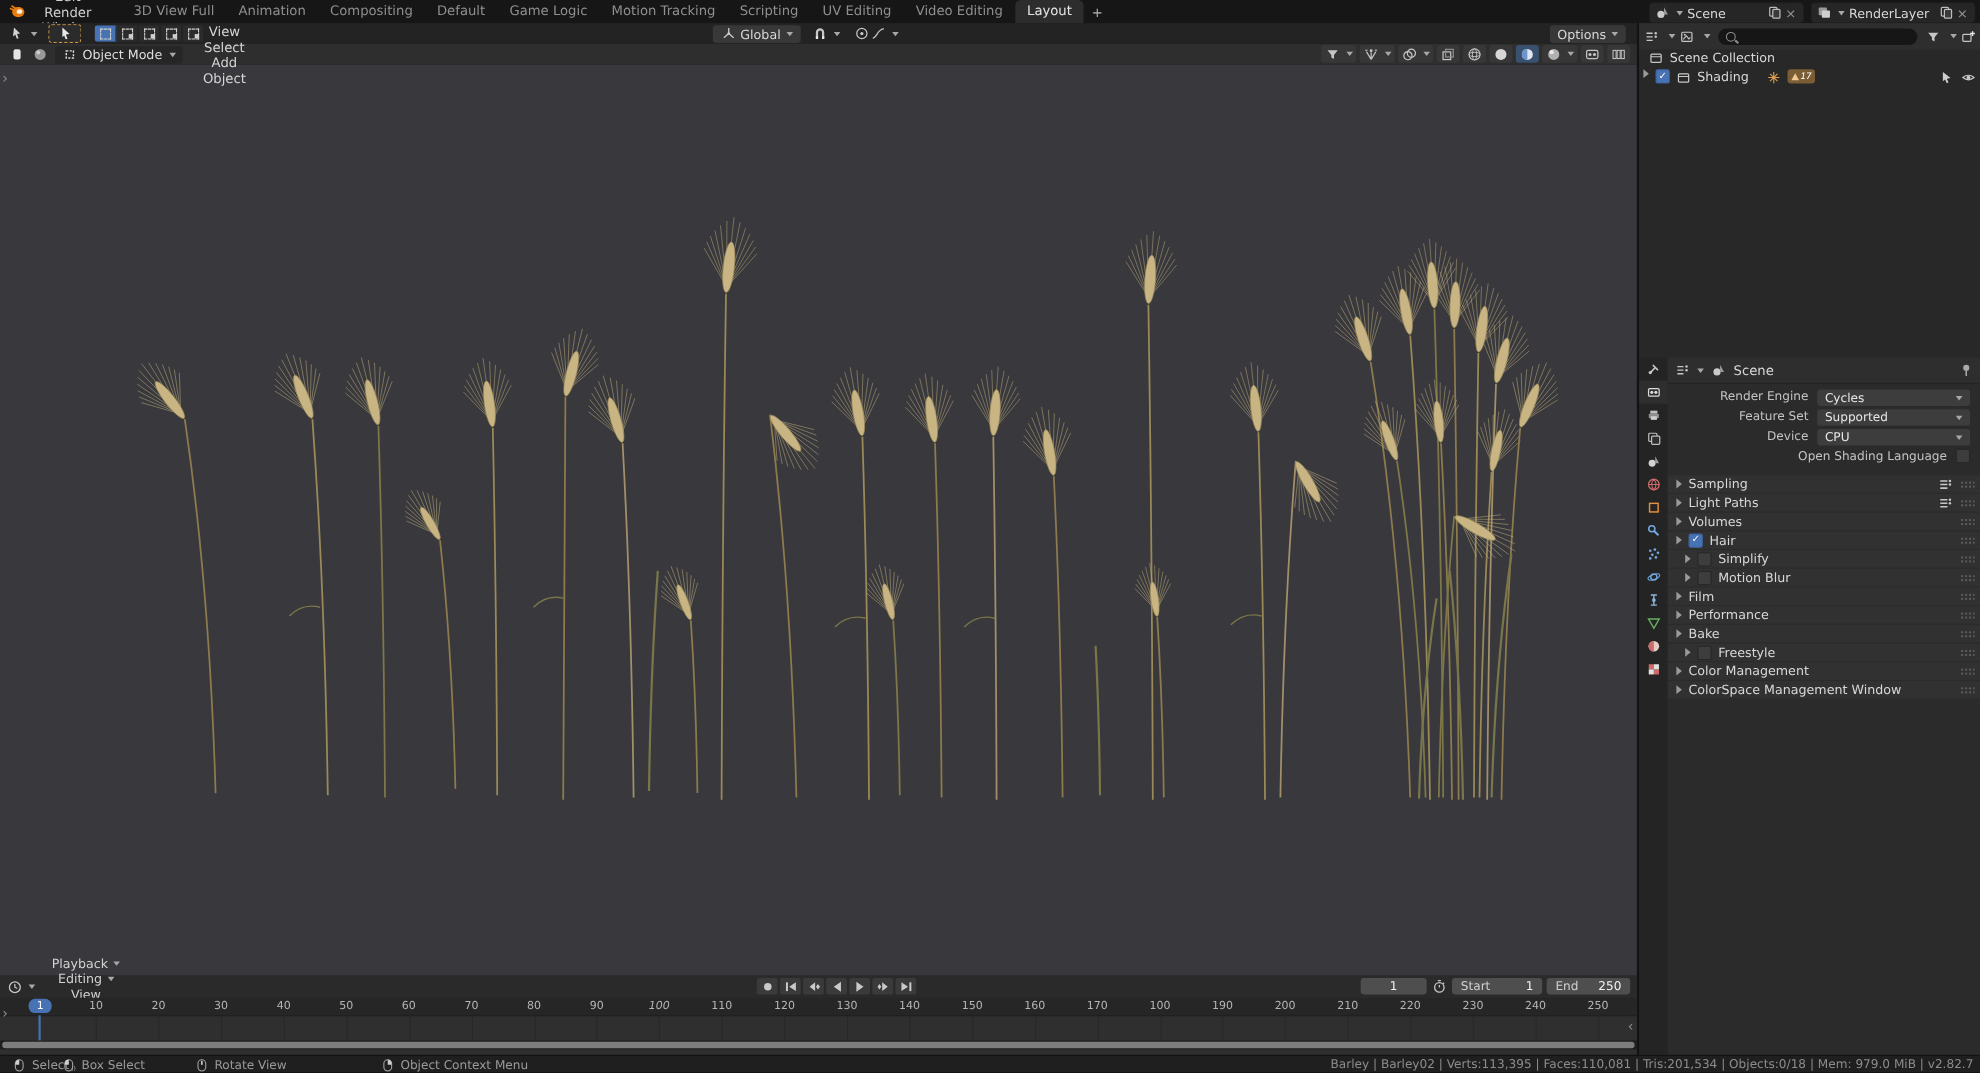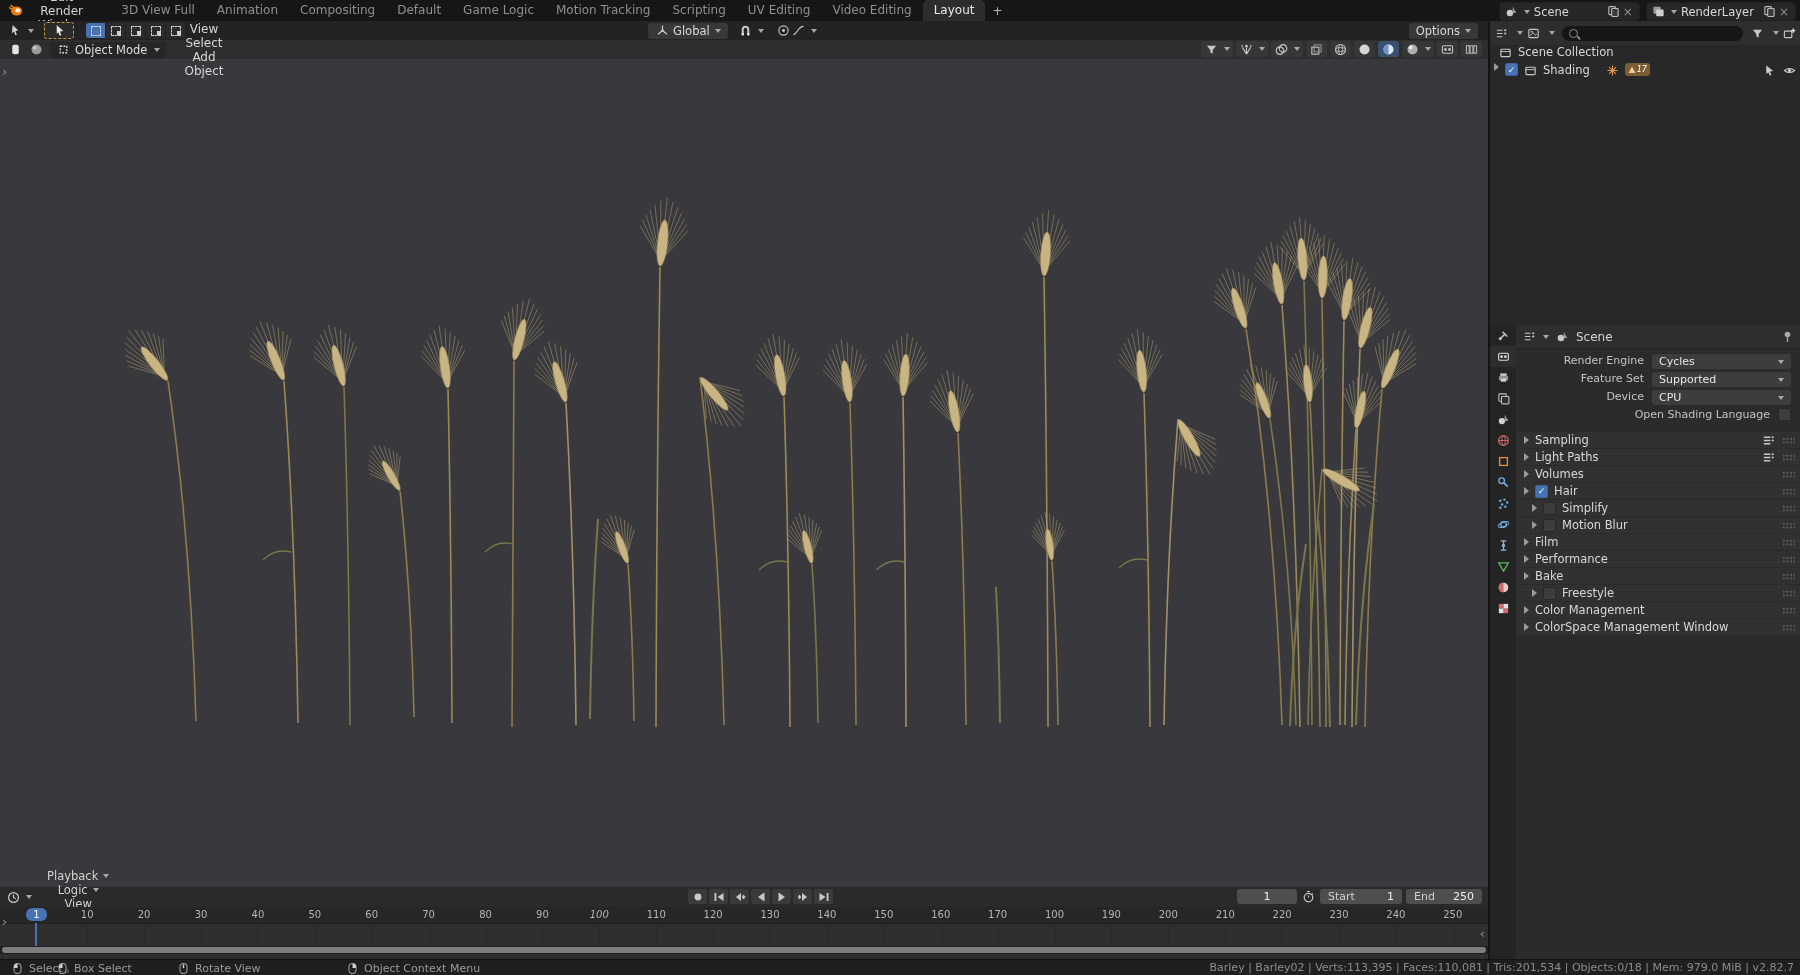--- a/index.html
+++ b/index.html
@@ -1234,7 +1234,7 @@
             <span class="chv"></span>
           </span>
           <span class="menu-tl">
-            <span>Logic</span>
+            <span>Editing</span>
             <span class="chv"></span>
           </span>
           <span class="menu-tl">

